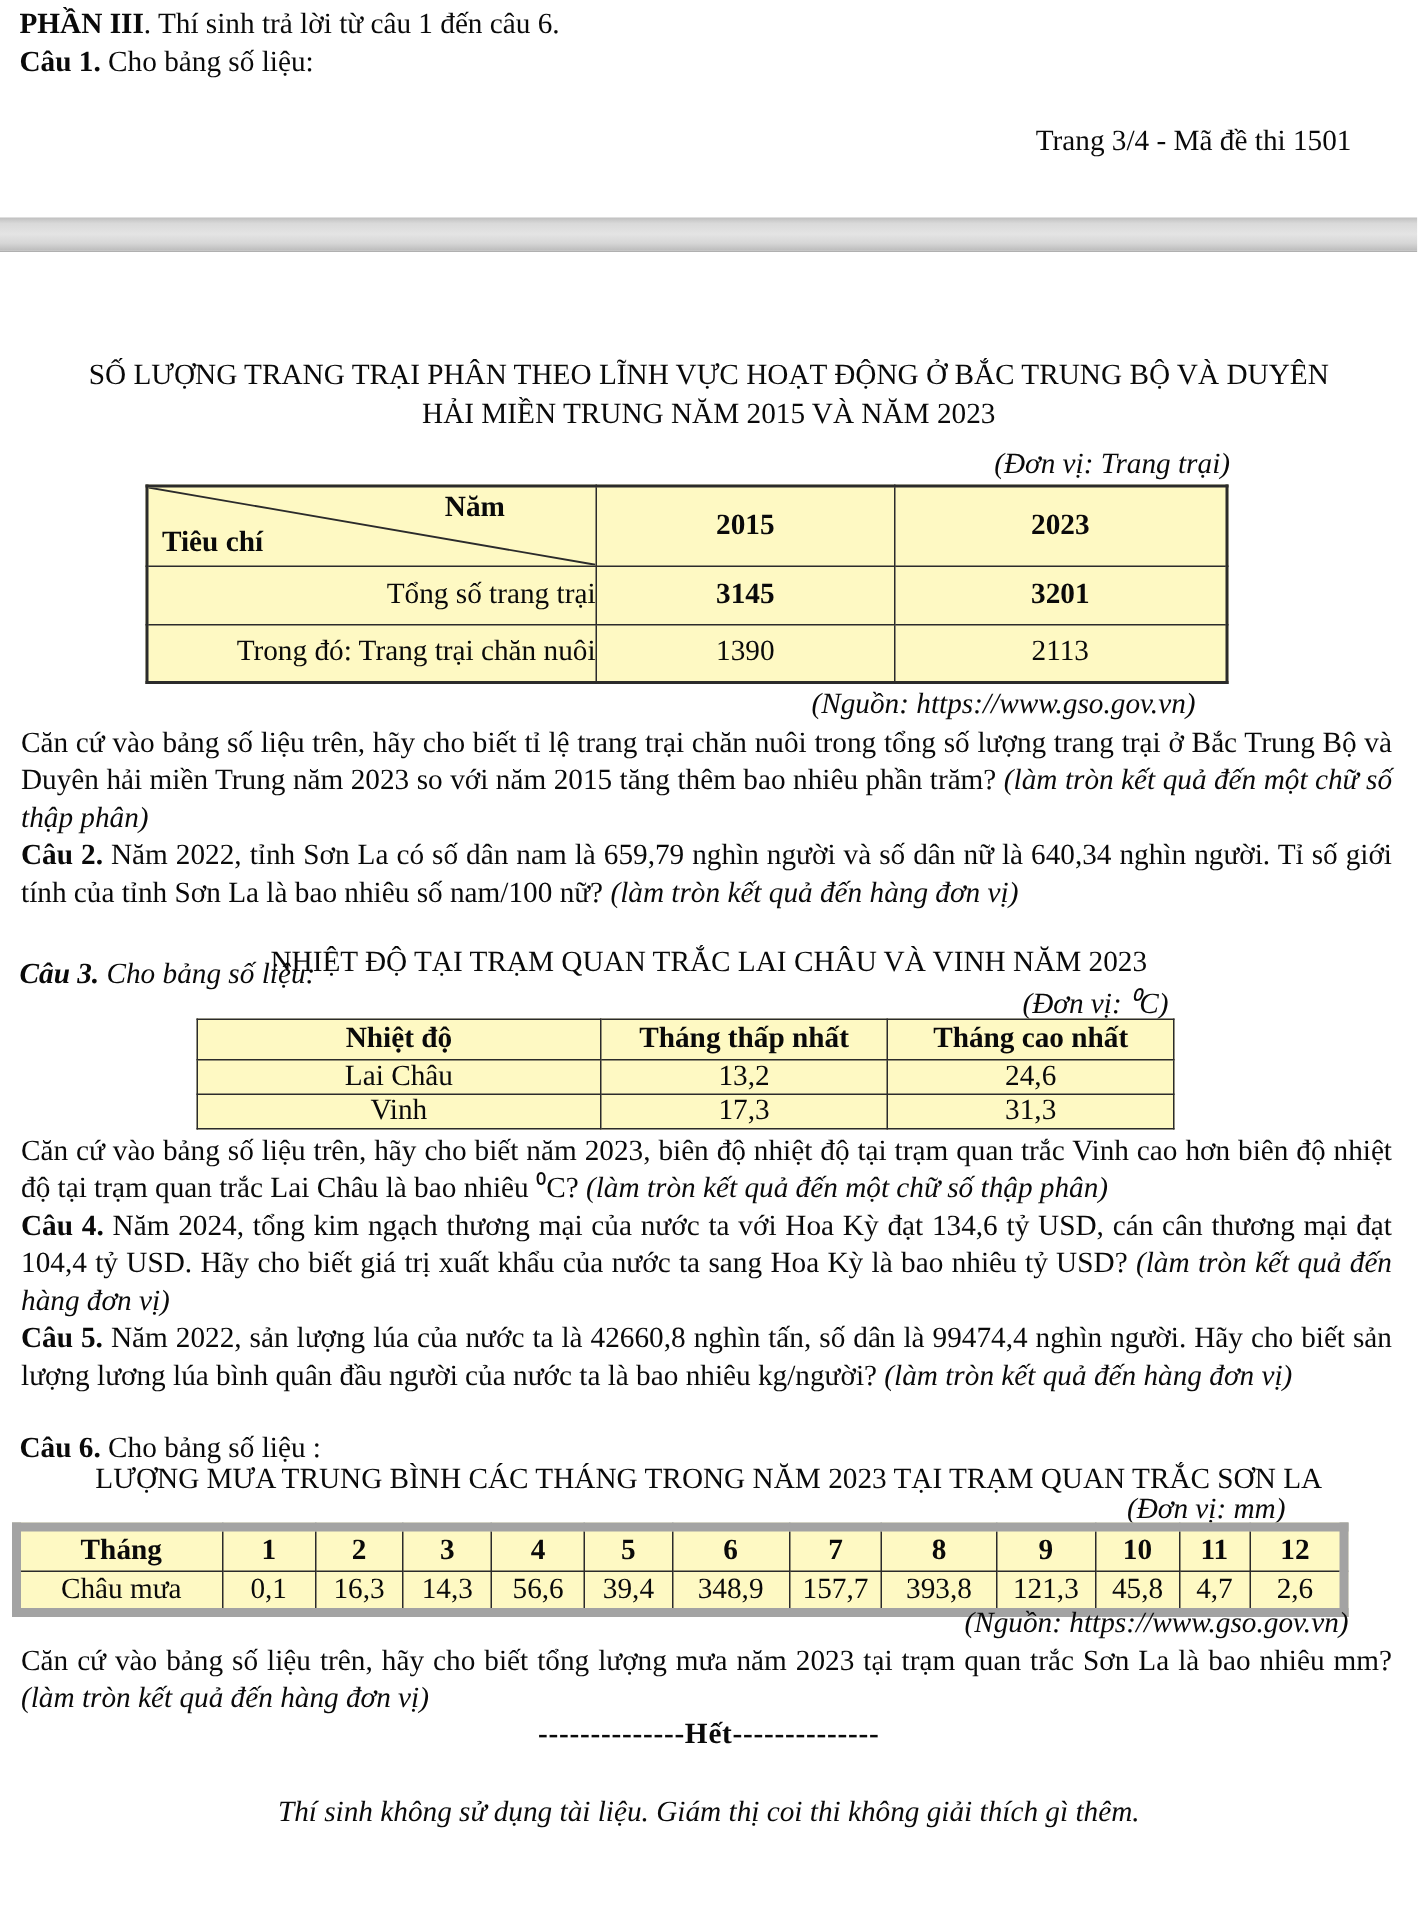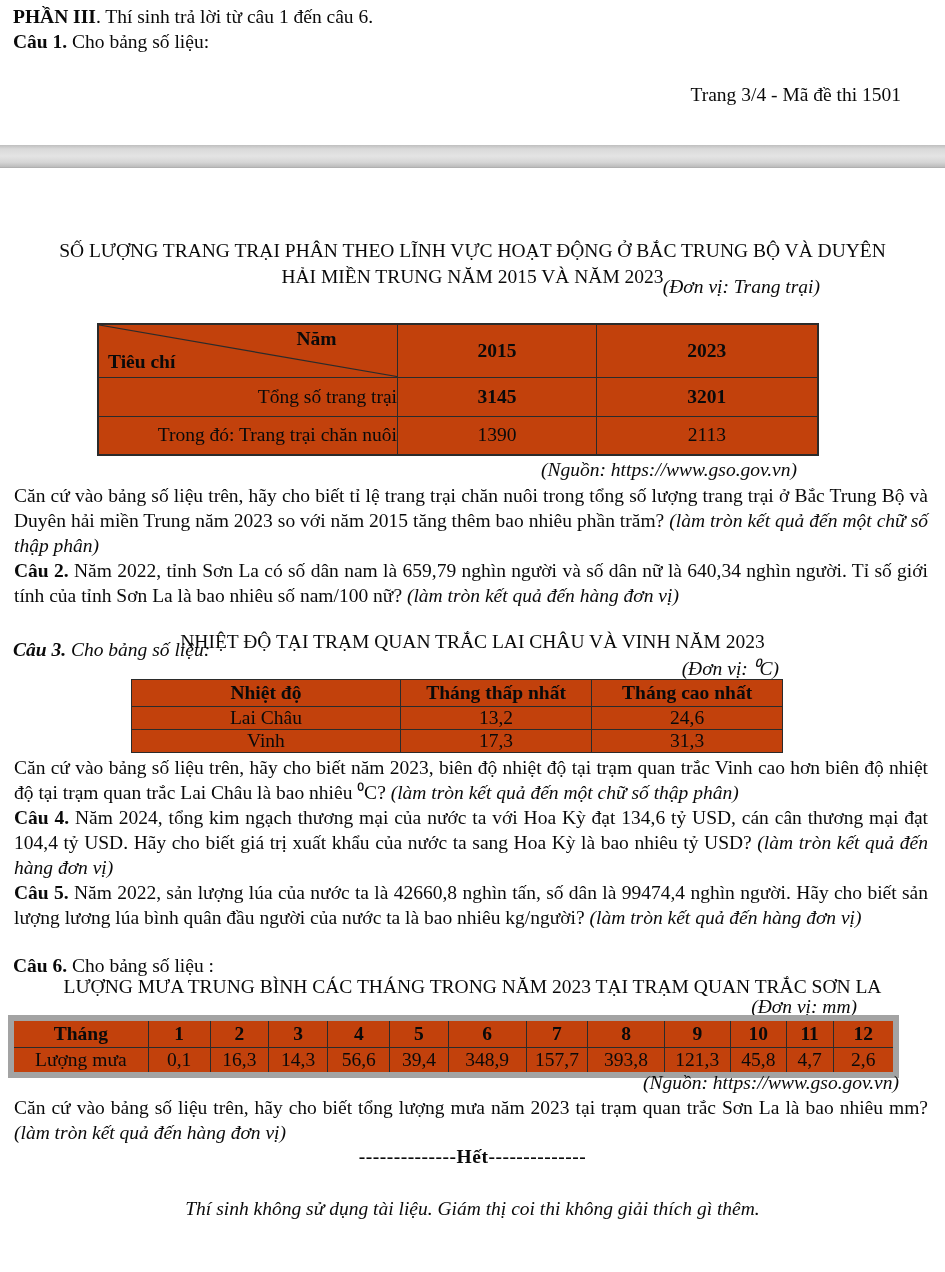--- a/index.html
+++ b/index.html
@@ -28,7 +28,7 @@
 
   #t1-title1 { top:240px; }
   #t1-title2 { top:266px; }
-  #t1-unit   { top:276px; right:125px; }
+  #t1-unit   { top:299px; right:125px; }
   #t1-src    { top:459px; right:148px; }
   #t1wrap    { top:323px; left:97px; }
 

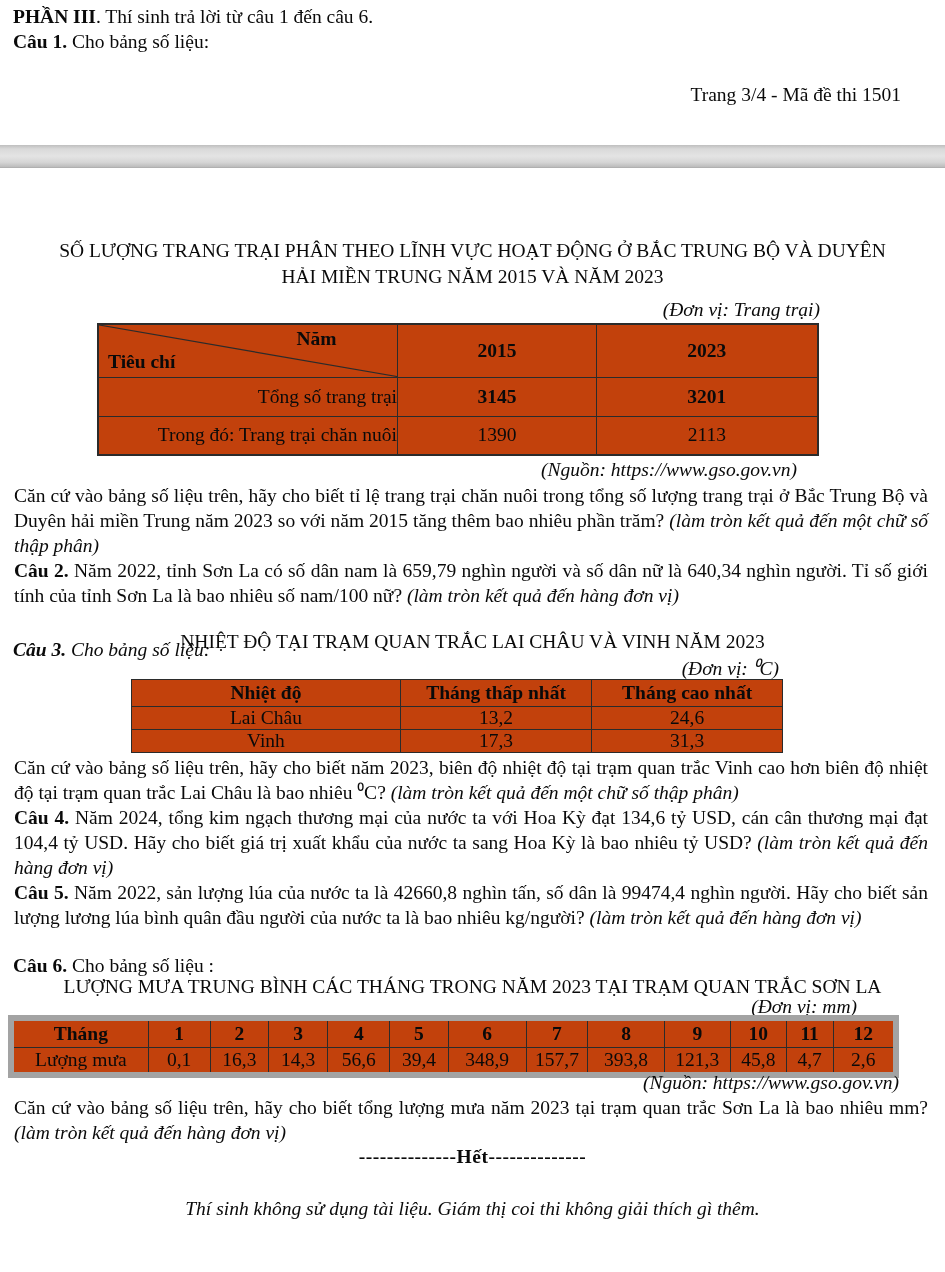--- a/index.html
+++ b/index.html
@@ -32,7 +32,7 @@
   #t1-src    { top:459px; right:148px; }
   #t1wrap    { top:323px; left:97px; }
 
-  table { border-collapse:collapse; background:#c2410c; }
+  table { border-collapse:collapse; background:#fef9c3; }
   td { border:1px solid #2b2b2b; text-align:center; vertical-align:middle; }
 
   #t1 { width:722px; border:2px solid #2b2b2b; }

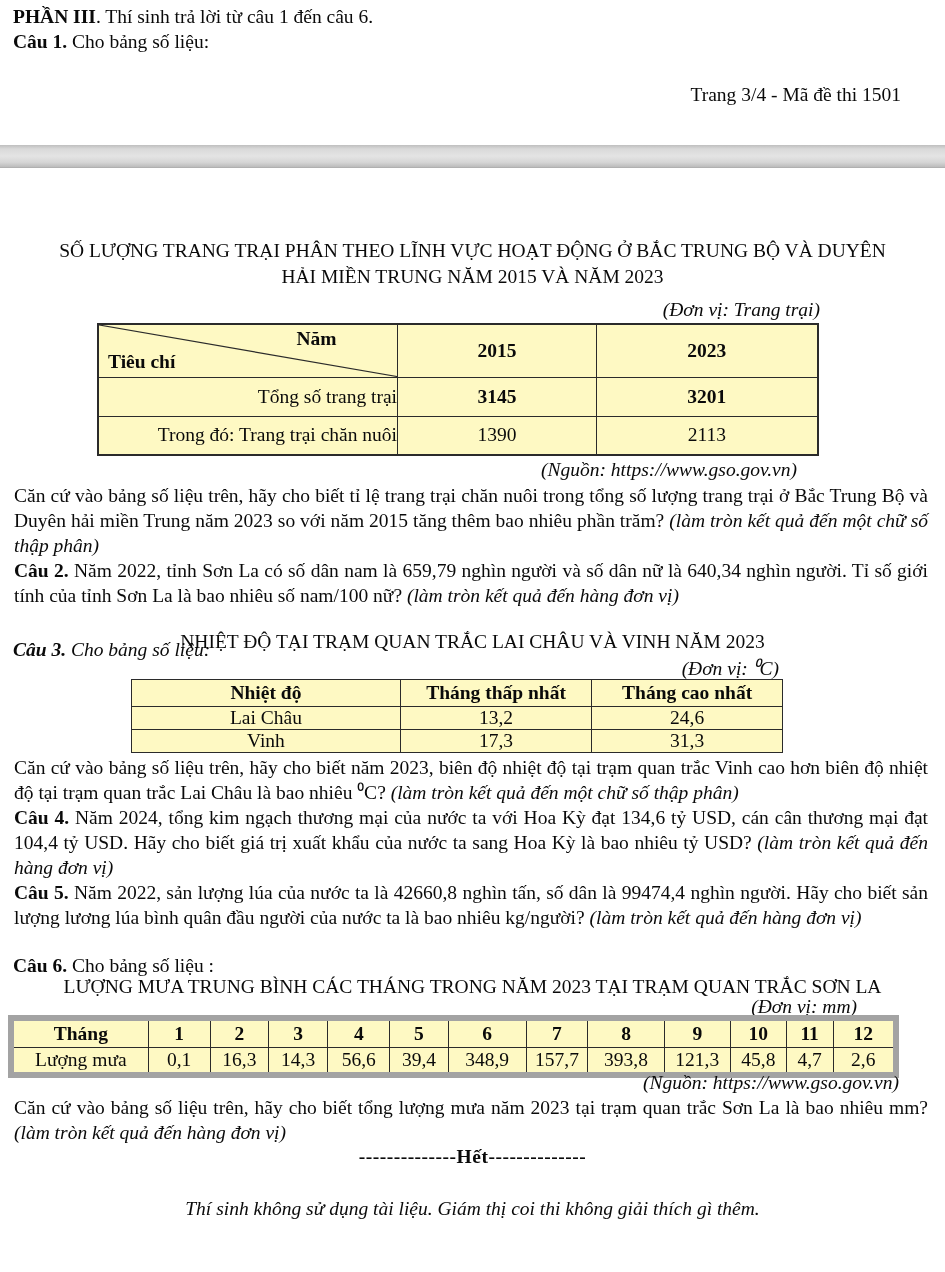--- a/index.html
+++ b/index.html
@@ -223,7 +223,7 @@
         <td>12</td>
       </tr>
       <tr class="data">
-        <td>Lượng mưa</td>
+        <td>Châu mưa</td>
         <td>0,1</td>
         <td>16,3</td>
         <td>14,3</td>

